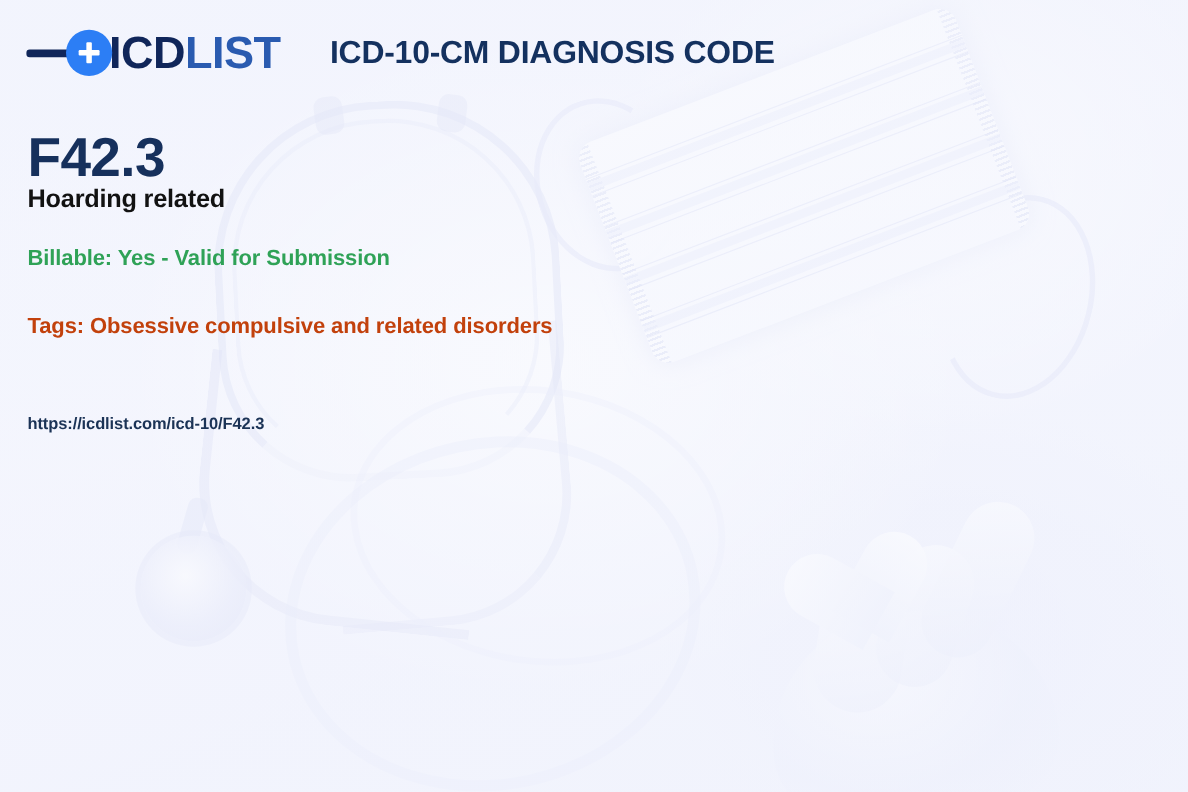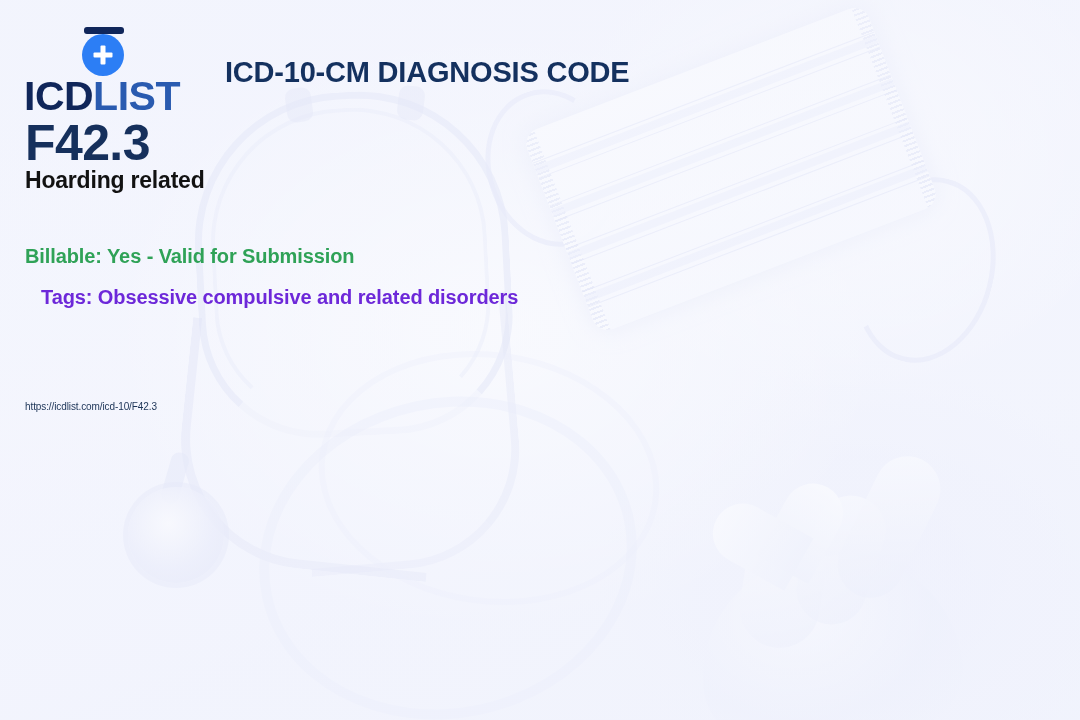--- a/index.html
+++ b/index.html
@@ -268,7 +268,6 @@
     display: flex;
     align-items: center;
     gap: 0;
-    flex-direction: column;
   }
   .logo-dash {
     width: 40px;

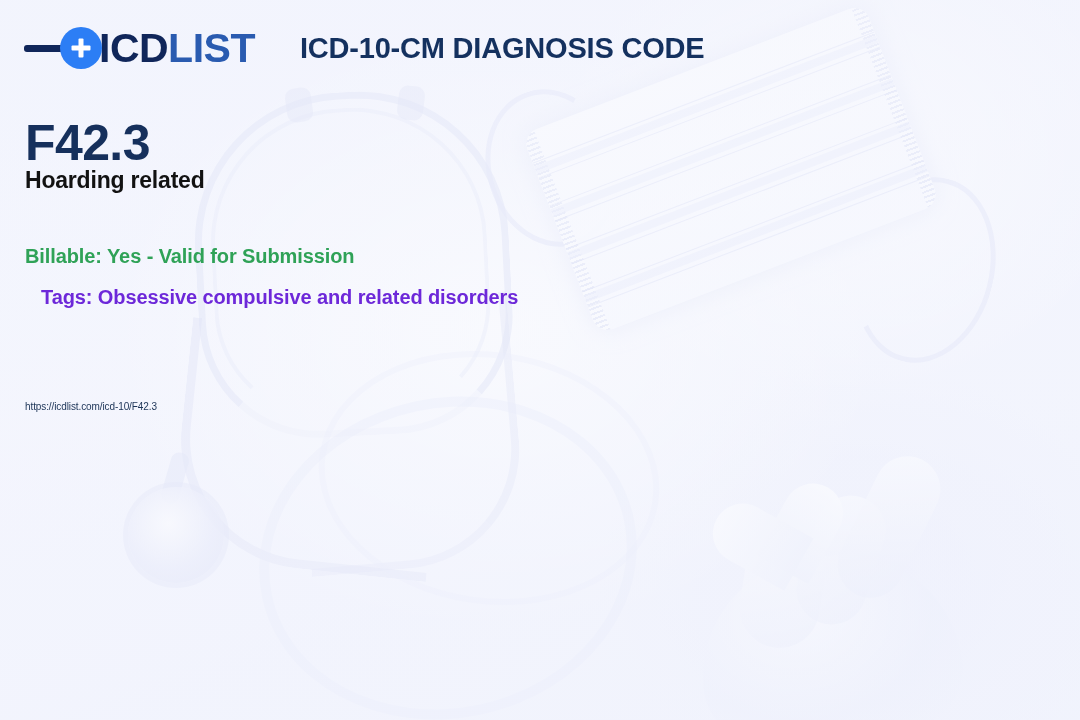--- a/index.html
+++ b/index.html
@@ -351,7 +351,6 @@
     font-weight: bold;
     color: #2fa257;
     letter-spacing: -0.1px;
-    margin-top: 21px;
   }
   .tags {
     position: absolute;

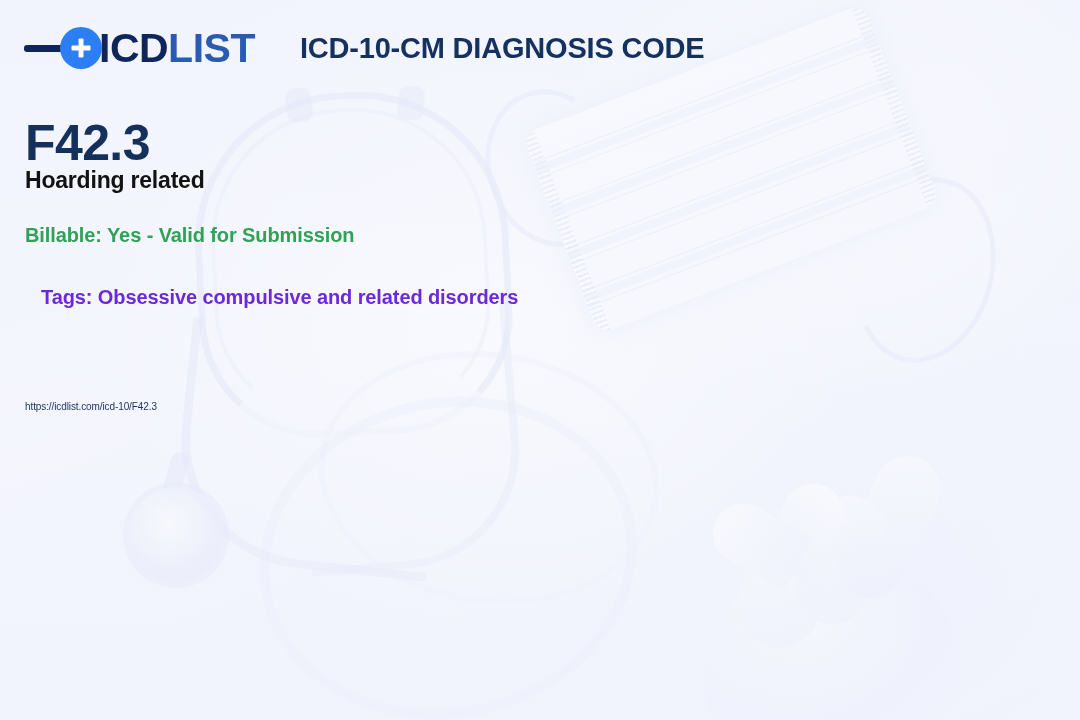--- a/index.html
+++ b/index.html
@@ -354,11 +354,11 @@
   }
   .tags {
     position: absolute;
-    left: 41px;
+    left: 25px;
     top: 286px;
     font-size: 20px;
     font-weight: bold;
-    color: #6d28d9;
+    color: #c2410c;
     letter-spacing: -0.1px;
   }
   .url {

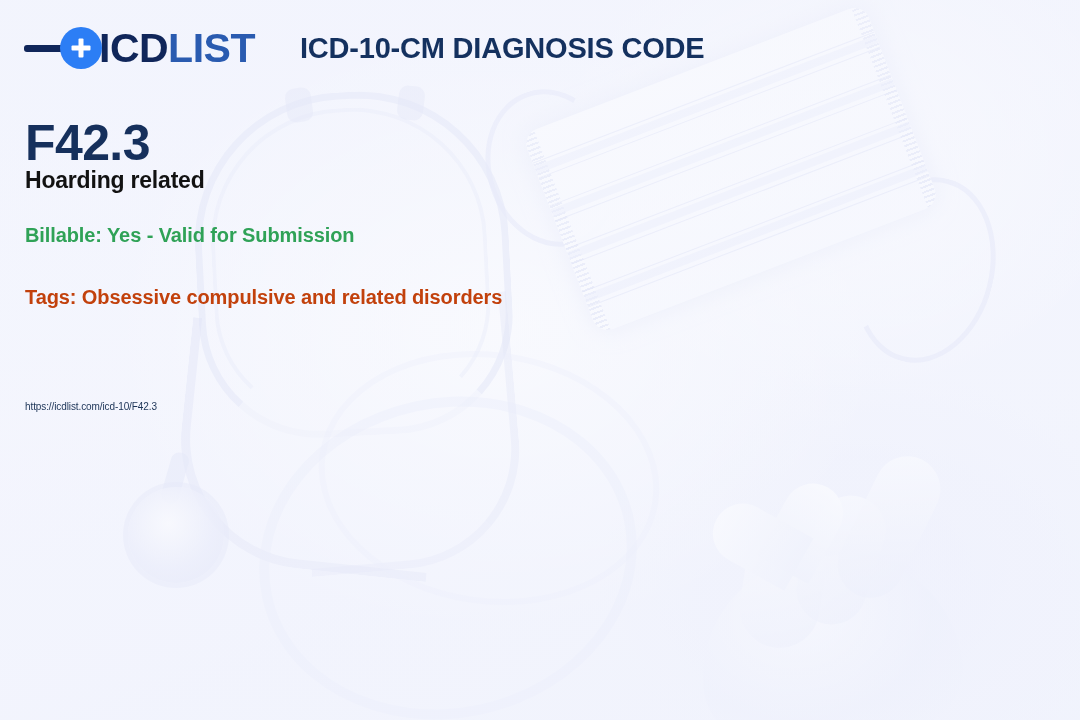--- a/index.html
+++ b/index.html
@@ -364,9 +364,9 @@
   .url {
     position: absolute;
     left: 25px;
-    top: 401px;
-    font-size: 10px;
-    font-weight: normal;
+    top: 377px;
+    font-size: 15px;
+    font-weight: bold;
     color: #1b3356;
     letter-spacing: -0.1px;
   }

